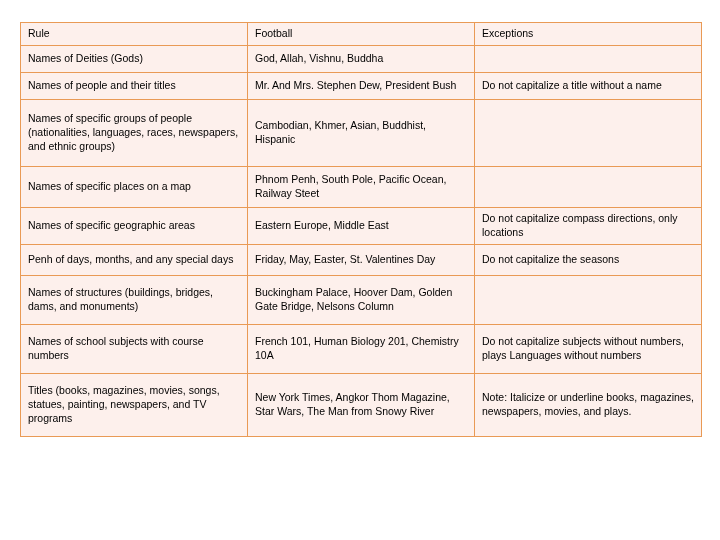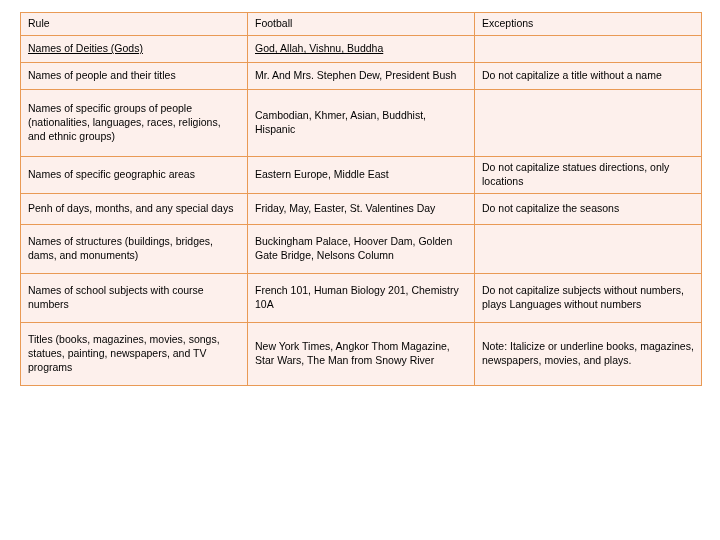--- a/index.html
+++ b/index.html
@@ -24,7 +24,7 @@
   #rules-table {
     position: absolute;
     left: 20px;
-    top: 12px;
+    top: 22px;
     width: 681px;
     border-collapse: collapse;
     table-layout: fixed;

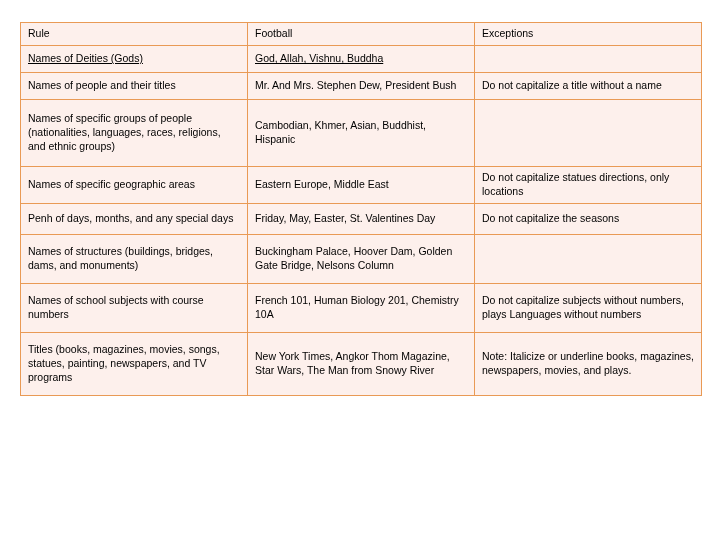--- a/index.html
+++ b/index.html
@@ -56,7 +56,7 @@
 
   
   .r-head  td, .r-head  th { height: 14px; }
-  .r-1 td { height: 18px; text-decoration: underline; }
+  .r-1 td { height: 18px; }
   .r-2 td { height: 18px; }
   .r-3 td { height: 58px; }
   .r-4 td { height: 32px; }

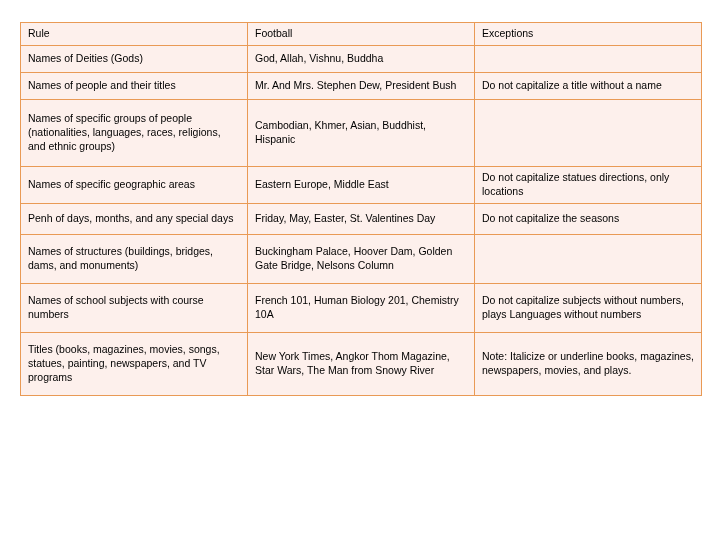--- a/index.html
+++ b/index.html
@@ -97,7 +97,7 @@
         <td>Do not capitalize a title without a name</td>
       </tr>
       <tr class="r-3">
-        <td>Names of specific groups of people (nationalities, languages, races, religions, and ethnic groups)</td>
+        <td>Names of specific groups of people (nationalities, languages, races, newspapers, and ethnic groups)</td>
         <td>Cambodian, Khmer, Asian, Buddhist, Hispanic</td>
         <td></td>
       </tr>

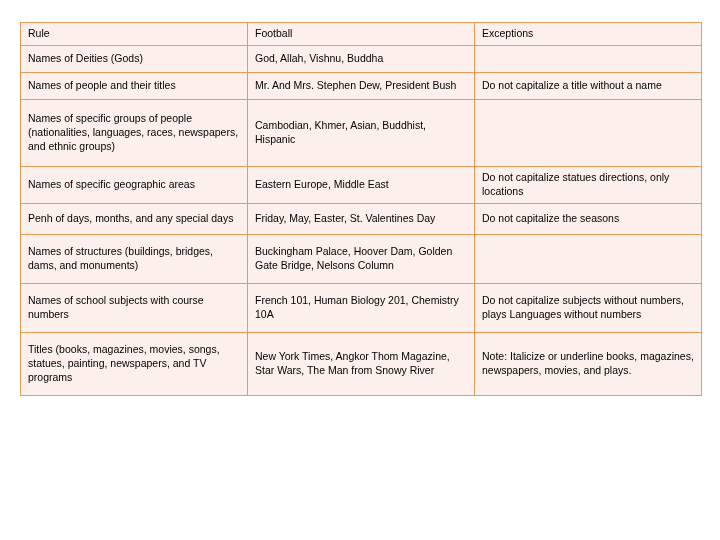--- a/index.html
+++ b/index.html
@@ -101,6 +101,11 @@
         <td>Cambodian, Khmer, Asian, Buddhist, Hispanic</td>
         <td></td>
       </tr>
+      <tr class="r-4">
+        <td>Names of specific places on a map</td>
+        <td>Phnom Penh, South Pole, Pacific Ocean, Railway Steet</td>
+        <td></td>
+      </tr>
       <tr class="r-5">
         <td>Names of specific geographic areas</td>
         <td>Eastern Europe, Middle East</td>

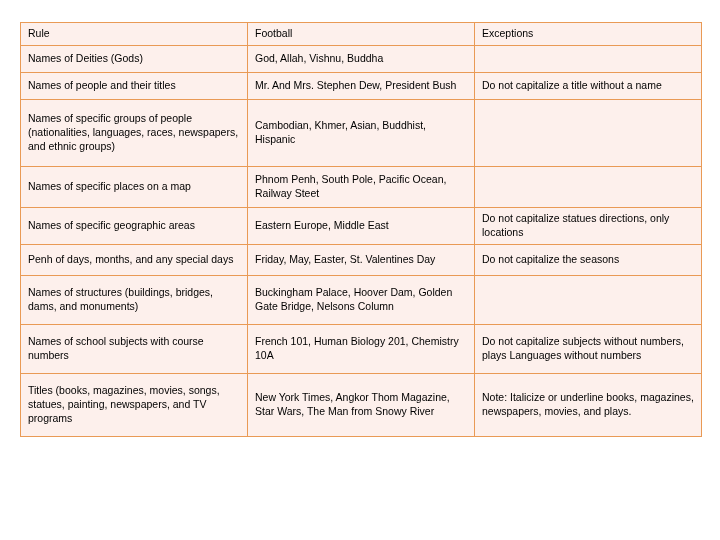--- a/index.html
+++ b/index.html
@@ -109,7 +109,7 @@
       <tr class="r-5">
         <td>Names of specific geographic areas</td>
         <td>Eastern Europe, Middle East</td>
-        <td>Do not capitalize statues directions, only locations</td>
+        <td>Do not capitalize compass directions, only locations</td>
       </tr>
       <tr class="r-6">
         <td>Penh of days, months, and any special days</td>

